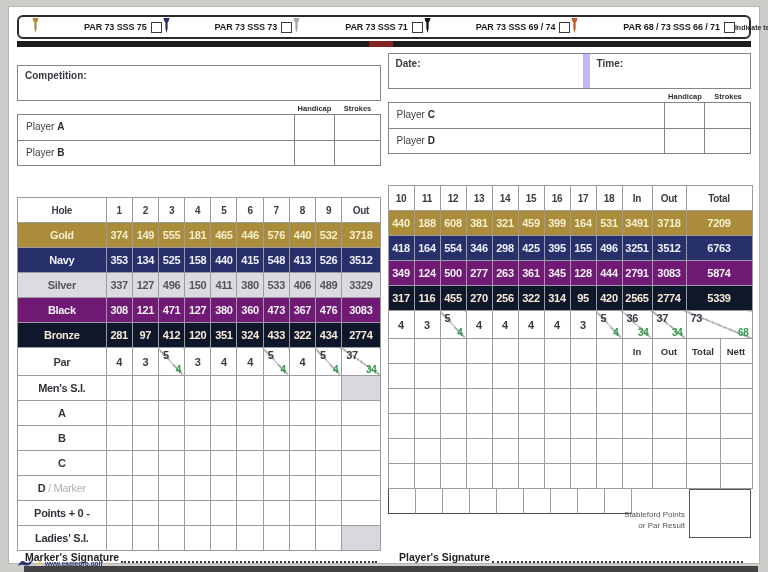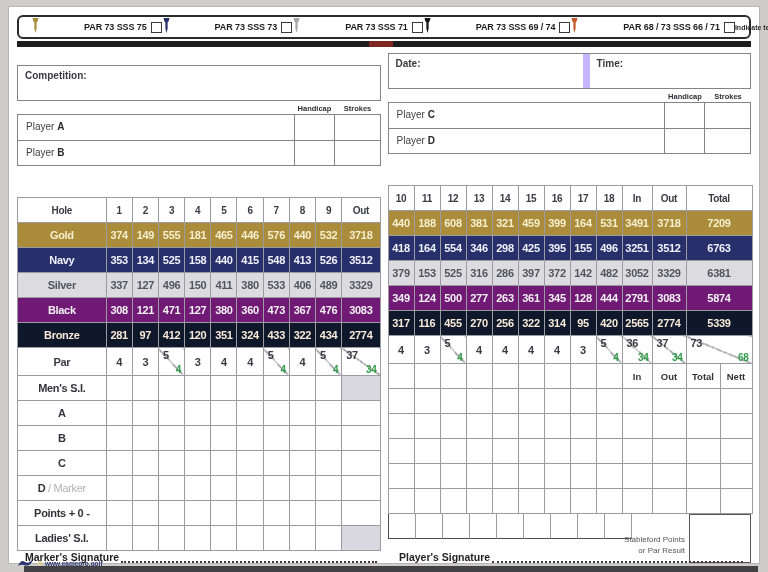--- a/index.html
+++ b/index.html
@@ -473,20 +473,6 @@
                 <td>3512</td>
                 <td colspan="2">6763</td>
               </tr>
-              <tr class="silver">
-                <td>379</td>
-                <td>153</td>
-                <td>525</td>
-                <td>316</td>
-                <td>286</td>
-                <td>397</td>
-                <td>372</td>
-                <td>142</td>
-                <td>482</td>
-                <td>3052</td>
-                <td>3329</td>
-                <td colspan="2">6381</td>
-              </tr>
               <tr class="black">
                 <td>349</td>
                 <td>124</td>

